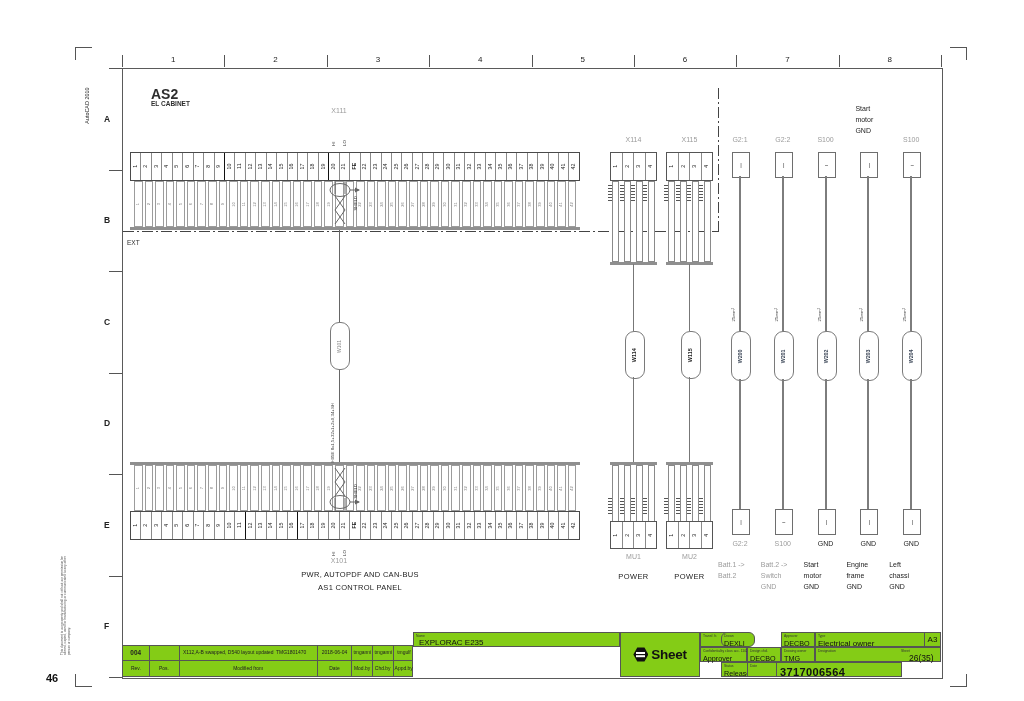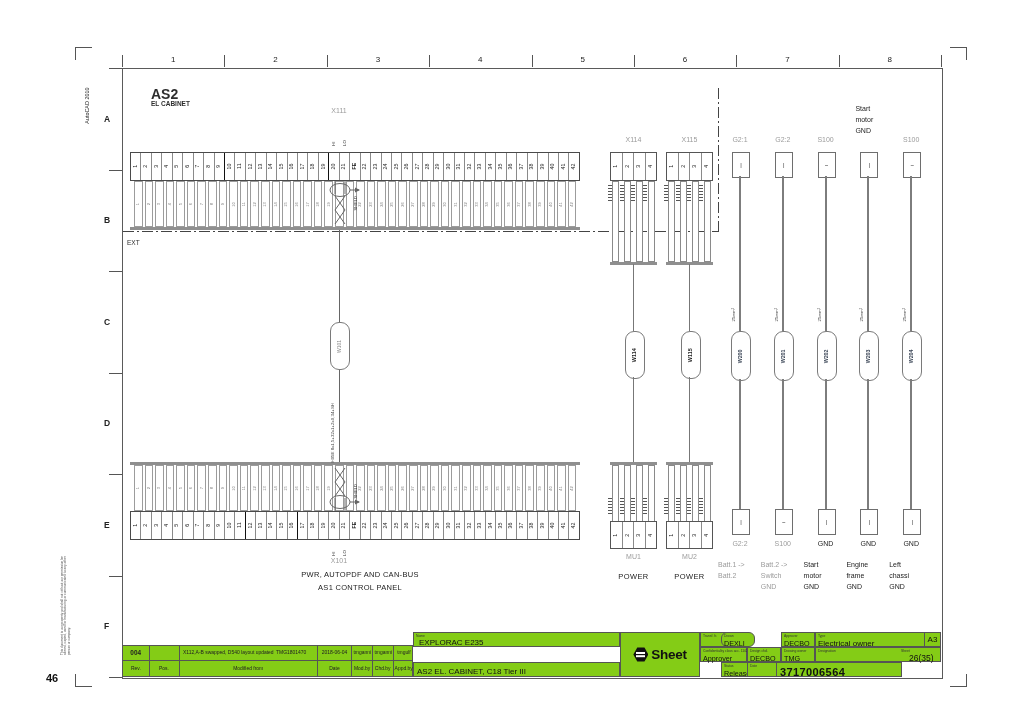--- a/index.html
+++ b/index.html
@@ -885,9 +885,6 @@
     <span class="tl" style="left:2px;top:1px;">Name</span>
     <span class="tv" style="left:5px;top:5px;font-size:8px;">EXPLORAC E235</span>
   </div>
-  <div class="tb" style="left:413px;top:662px;width:207px;height:15px;">
-    <span class="tv" style="left:3px;top:4px;font-size:8px;">AS2 EL. CABINET, C18 Tier III</span>
-  </div>
 
   <div class="tb" style="left:620px;top:632px;width:80px;height:45px;display:flex;align-items:center;justify-content:center;">
     <span class="logo-ic"></span>

